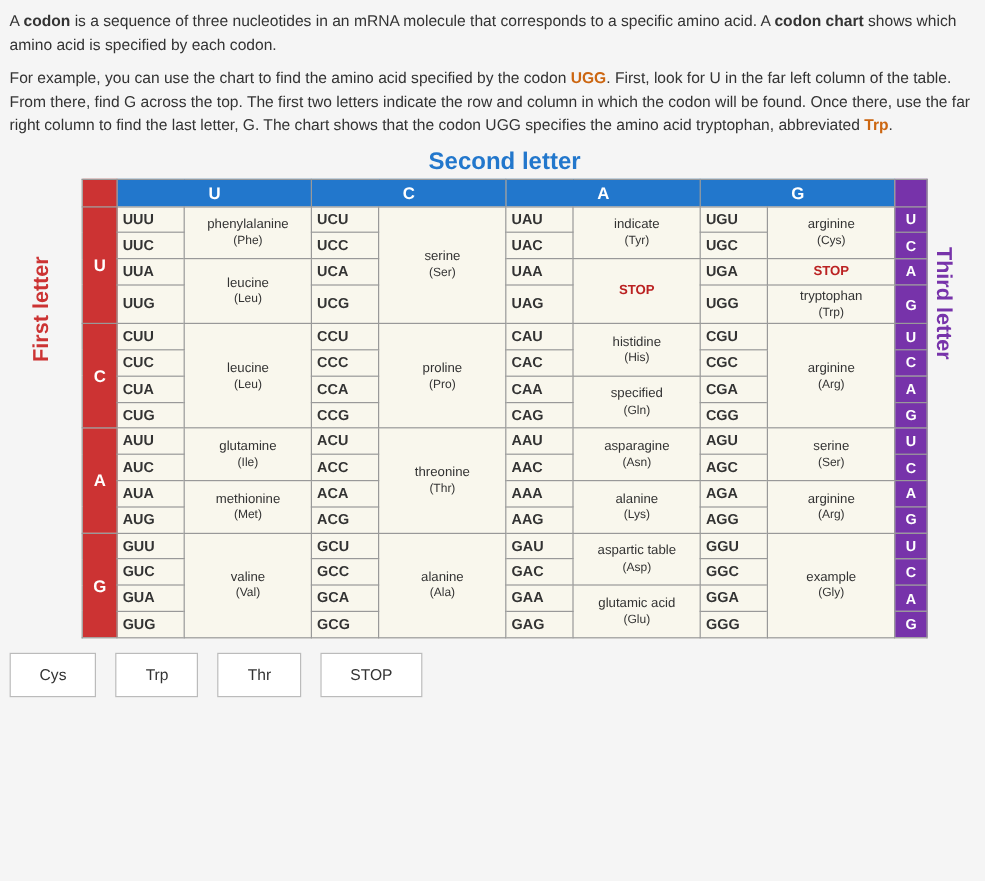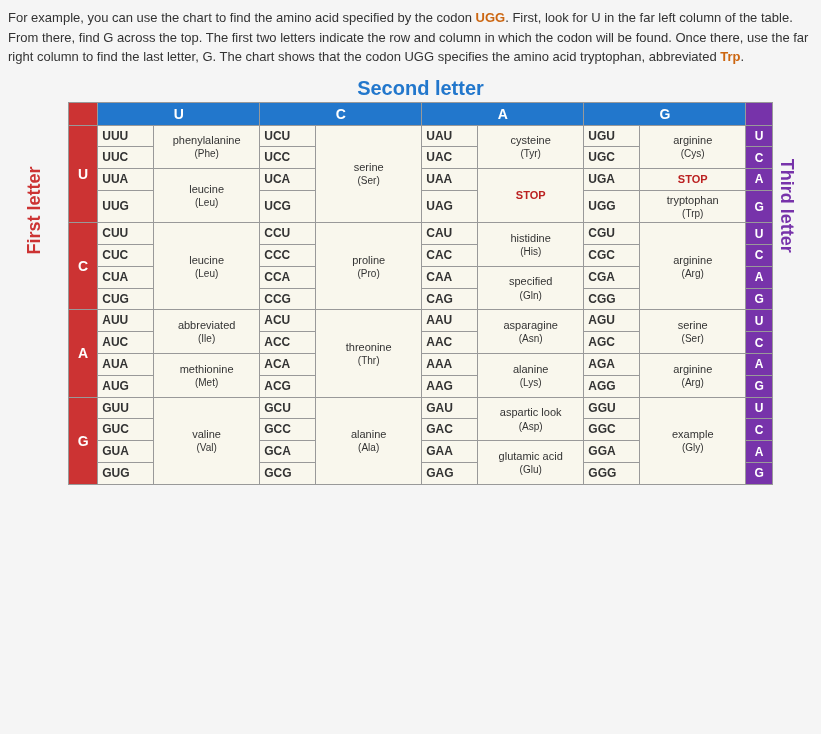--- a/index.html
+++ b/index.html
@@ -33,6 +33,9 @@
 
 <div class="intro">
   <p>
+    <span>A </span><span class="b">codon</span><span> is a sequence of three nucleotides in an mRNA molecule that corresponds to a specific amino acid. A </span><span class="b">codon chart</span><span> shows which amino acid is specified by each codon.</span>
+  </p>
+  <p>
     <span>For example, you can use the chart to find the amino acid specified by the codon </span><span class="codon-ugg">UGG</span><span>. First, look for U in the far left column of the table. From there, find G across the top. The first two letters indicate the row and column in which the codon will be found. Once there, use the far right column to find the last letter, G. The chart shows that the codon UGG specifies the amino acid tryptophan, abbreviated </span><span class="codon-trp">Trp</span><span>.</span>
   </p>
 </div>

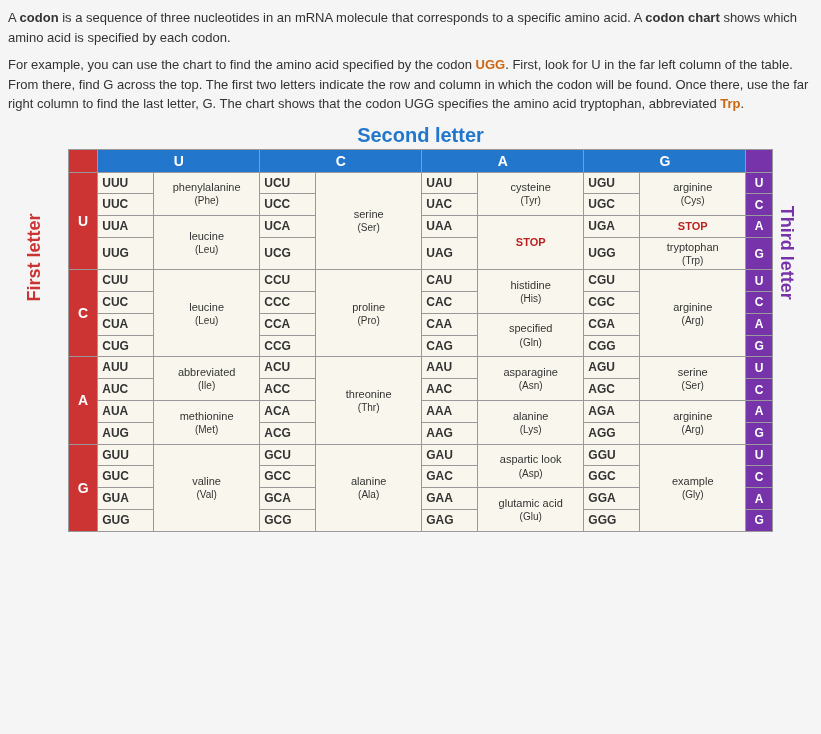--- a/index.html
+++ b/index.html
@@ -70,7 +70,7 @@
           </td>
           <td class="codon-col codon-line">UAU</td>
           <td class="aa-col" rowspan="2">
-            <div class="aa-name">cysteine</div>
+            <div class="aa-name">indicate</div>
             <div class="abbr">(Tyr)</div>
           </td>
           <td class="codon-col codon-line">UGU</td>

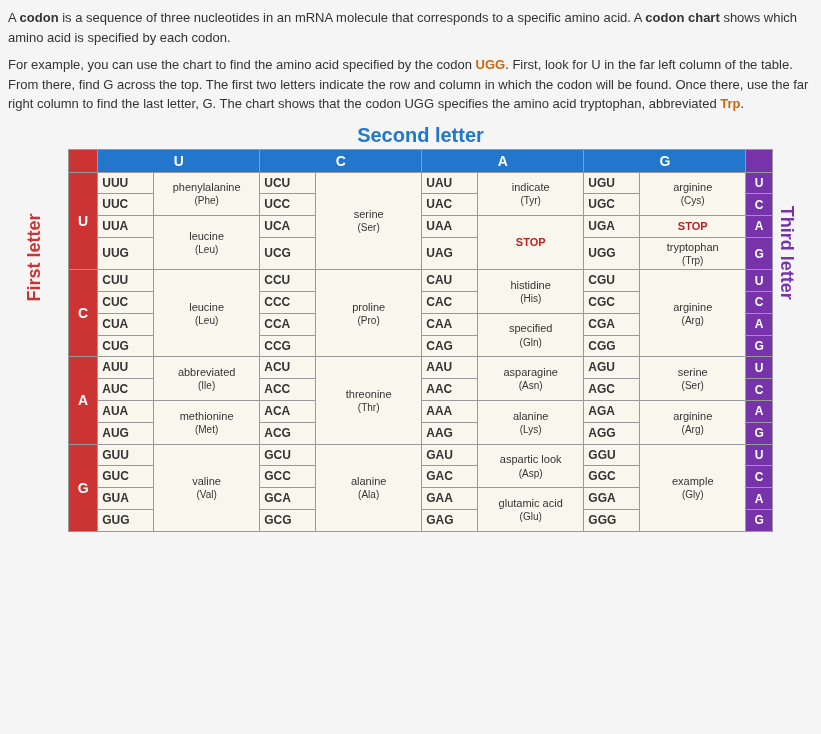--- a/index.html
+++ b/index.html
@@ -168,7 +168,7 @@
           <th class="row-head" rowspan="4">A</th>
           <td class="codon-col codon-line">AUU</td>
           <td class="aa-col" rowspan="2">
-            <div class="aa-name">abbreviated</div>
+            <div class="aa-name">glutamine</div>
             <div class="abbr">(Ile)</div>
           </td>
           <td class="codon-col codon-line">ACU</td>

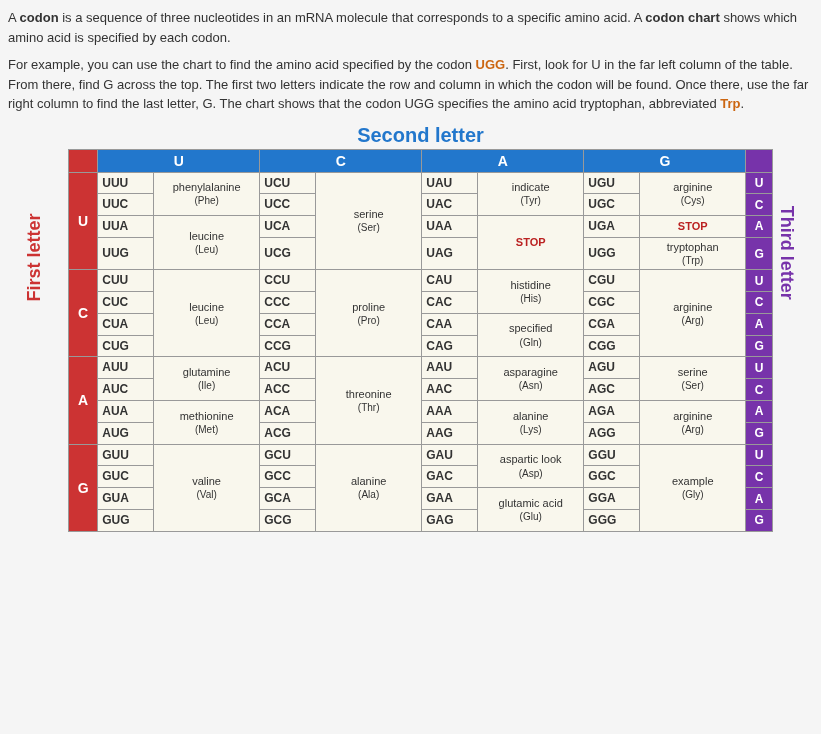--- a/index.html
+++ b/index.html
@@ -235,7 +235,7 @@
           </td>
           <td class="codon-col codon-line">GAU</td>
           <td class="aa-col" rowspan="2">
-            <div class="aa-name">aspartic look</div>
+            <div class="aa-name">aspartic table</div>
             <div class="abbr">(Asp)</div>
           </td>
           <td class="codon-col codon-line">GGU</td>

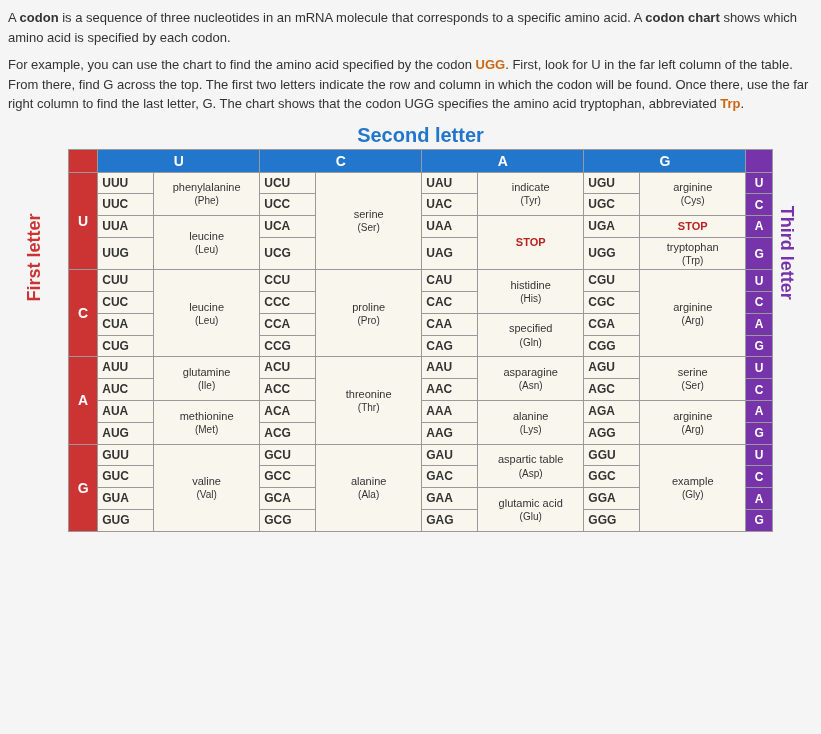--- a/index.html
+++ b/index.html
@@ -275,6 +275,12 @@
 </div>
 
 <div class="question">
+  <div class="options">
+    <div class="option">Cys</div>
+    <div class="option">Trp</div>
+    <div class="option">Thr</div>
+    <div class="option">STOP</div>
+  </div>
 </div>
 
 </body></html>

